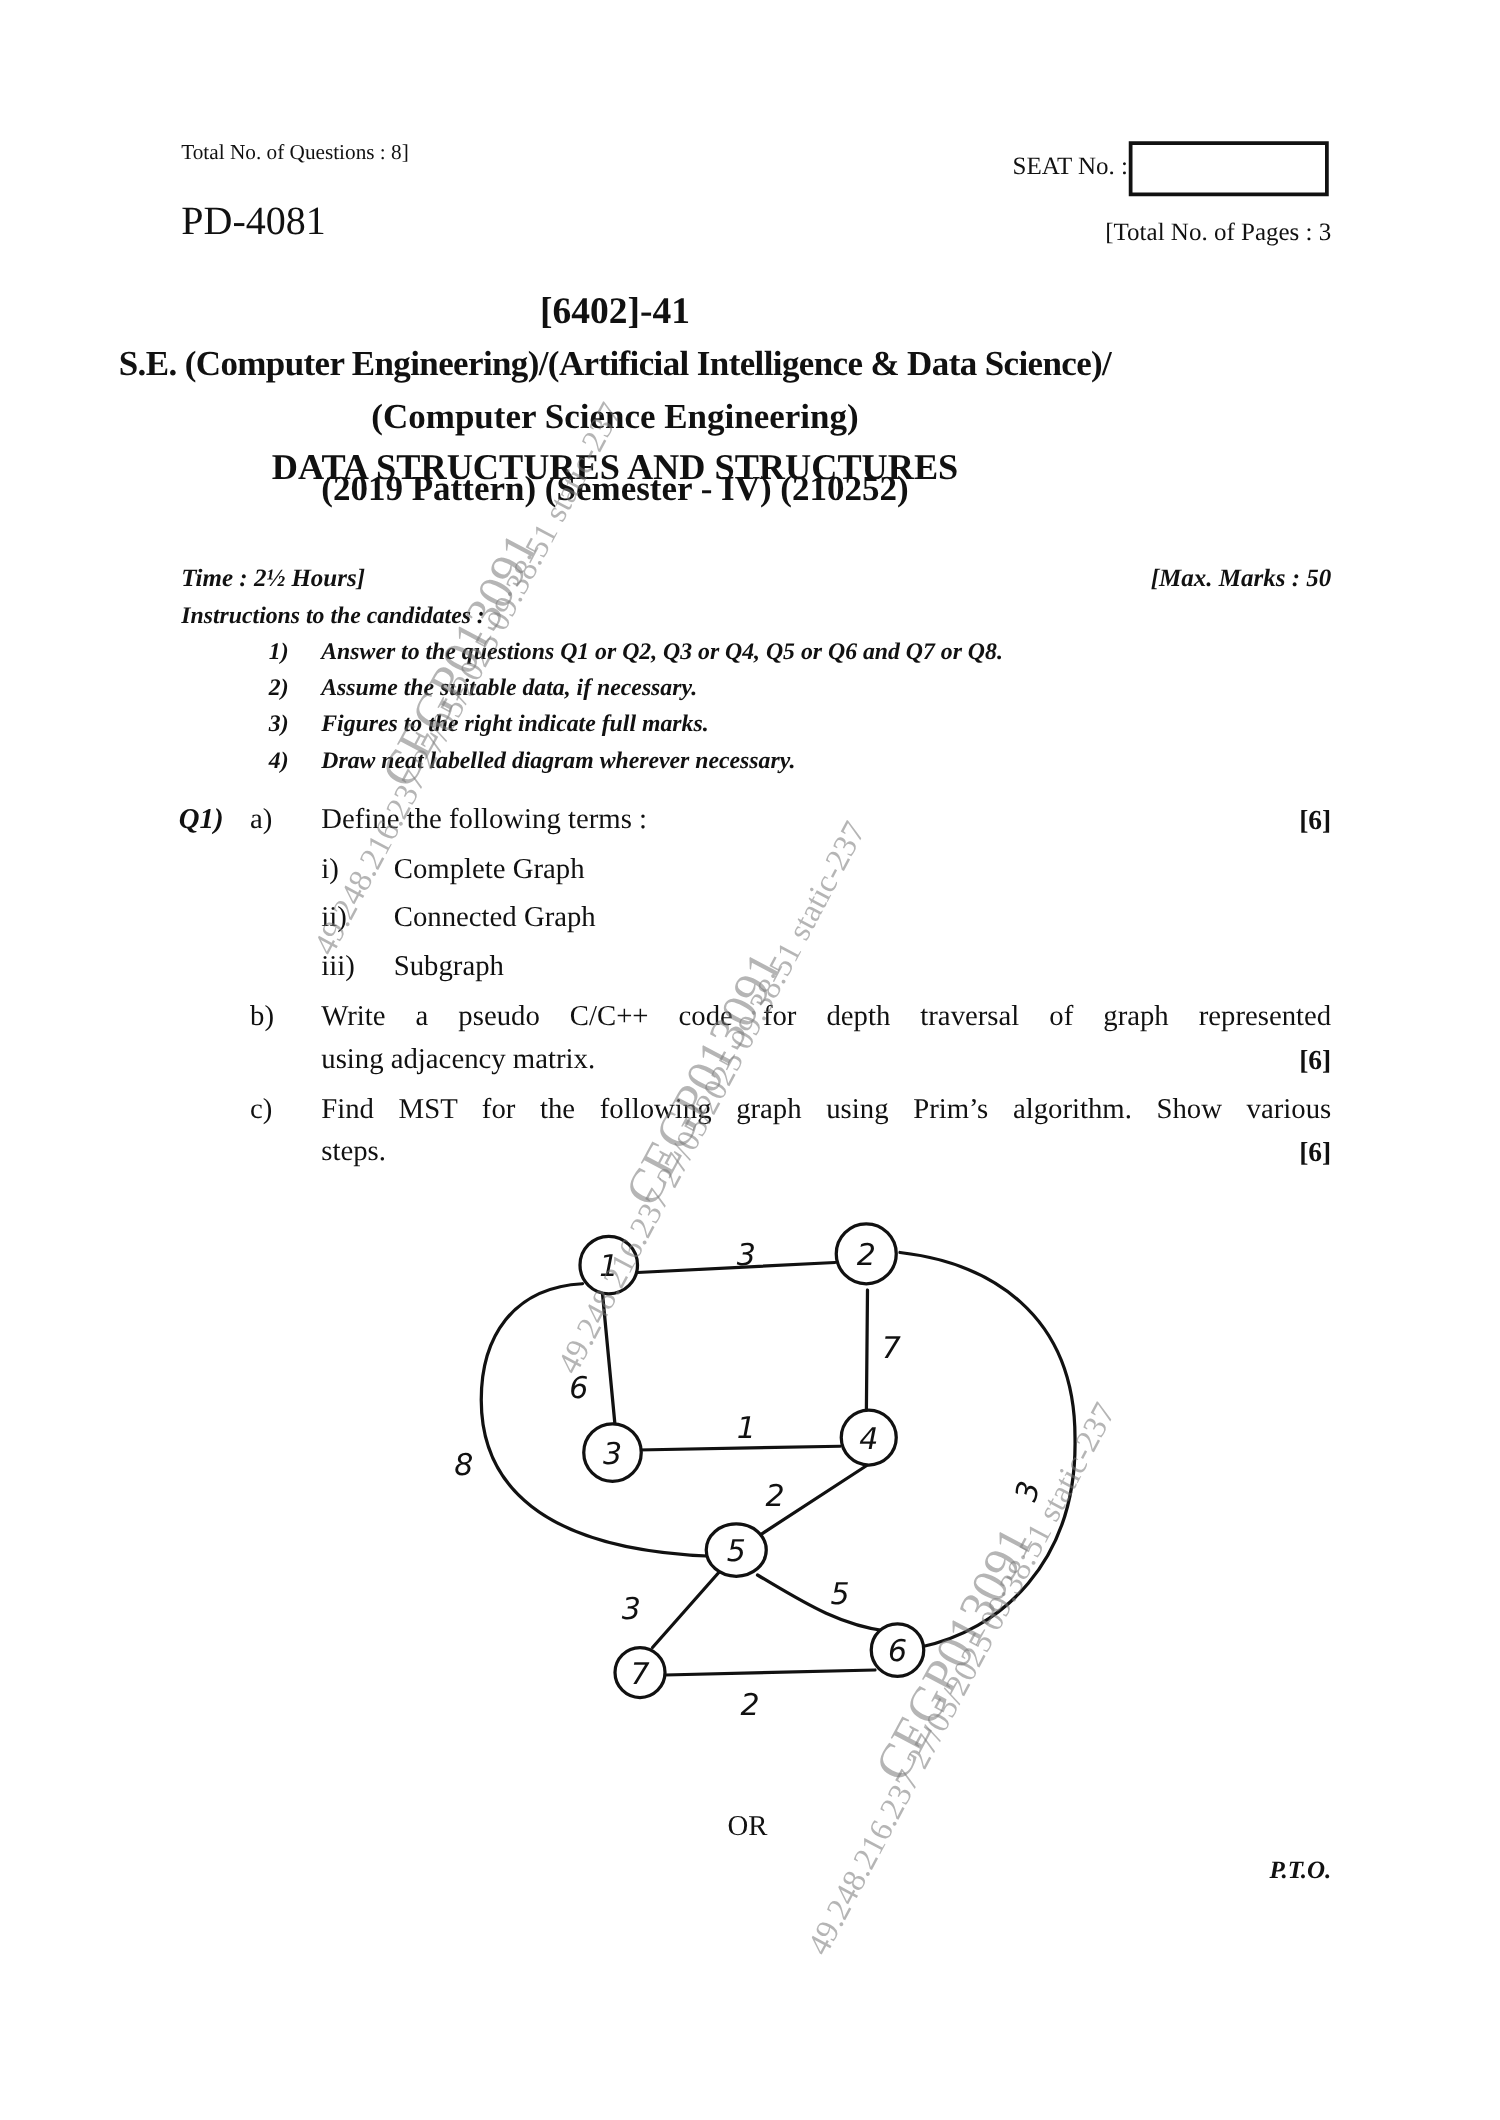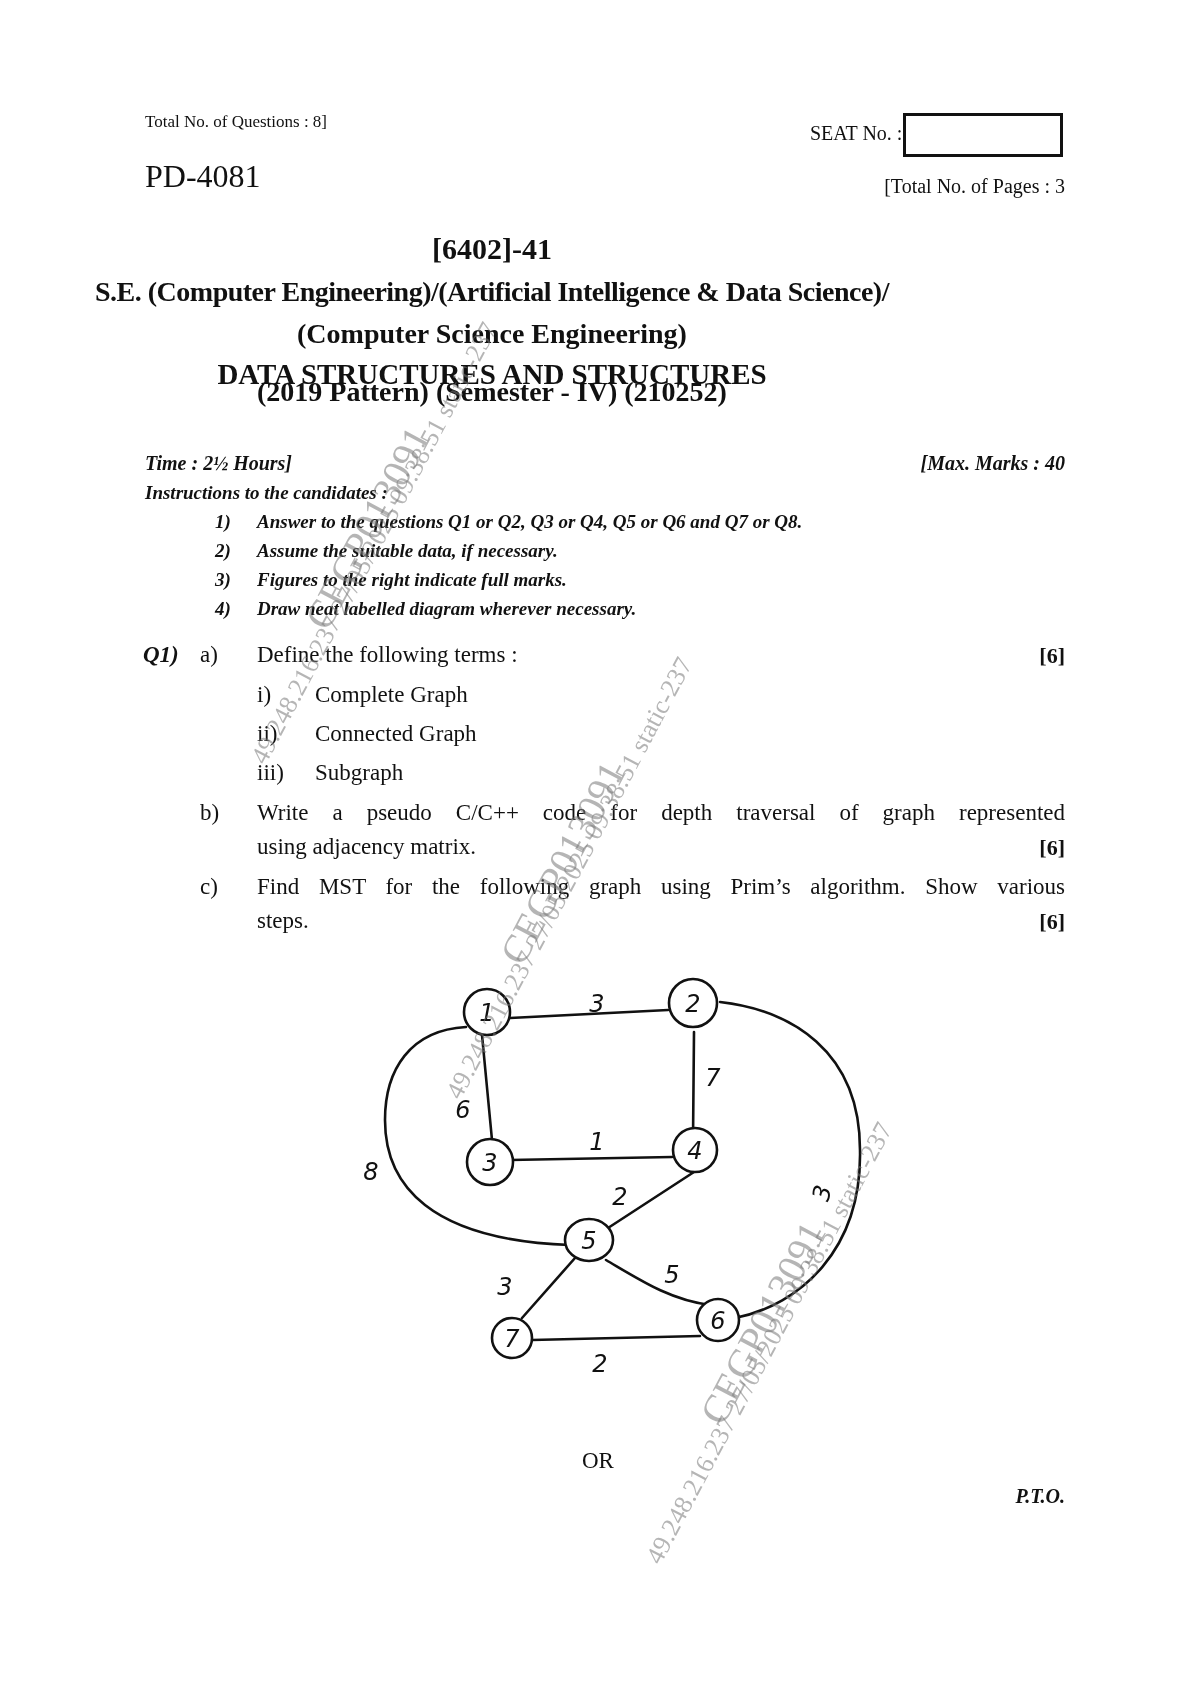--- a/index.html
+++ b/index.html
@@ -44,7 +44,7 @@
 <div class="abs center t5">(2019 Pattern) (Semester - IV) (210252)</div>
 
 <div class="abs time">Time : 2½ Hours]</div>
-<div class="abs marks">[Max. Marks : 40</div>
+<div class="abs marks">[Max. Marks : 50</div>
 
 <div class="abs instr-h">Instructions to the candidates :</div>
 <div class="abs instr" style="top:511px">

